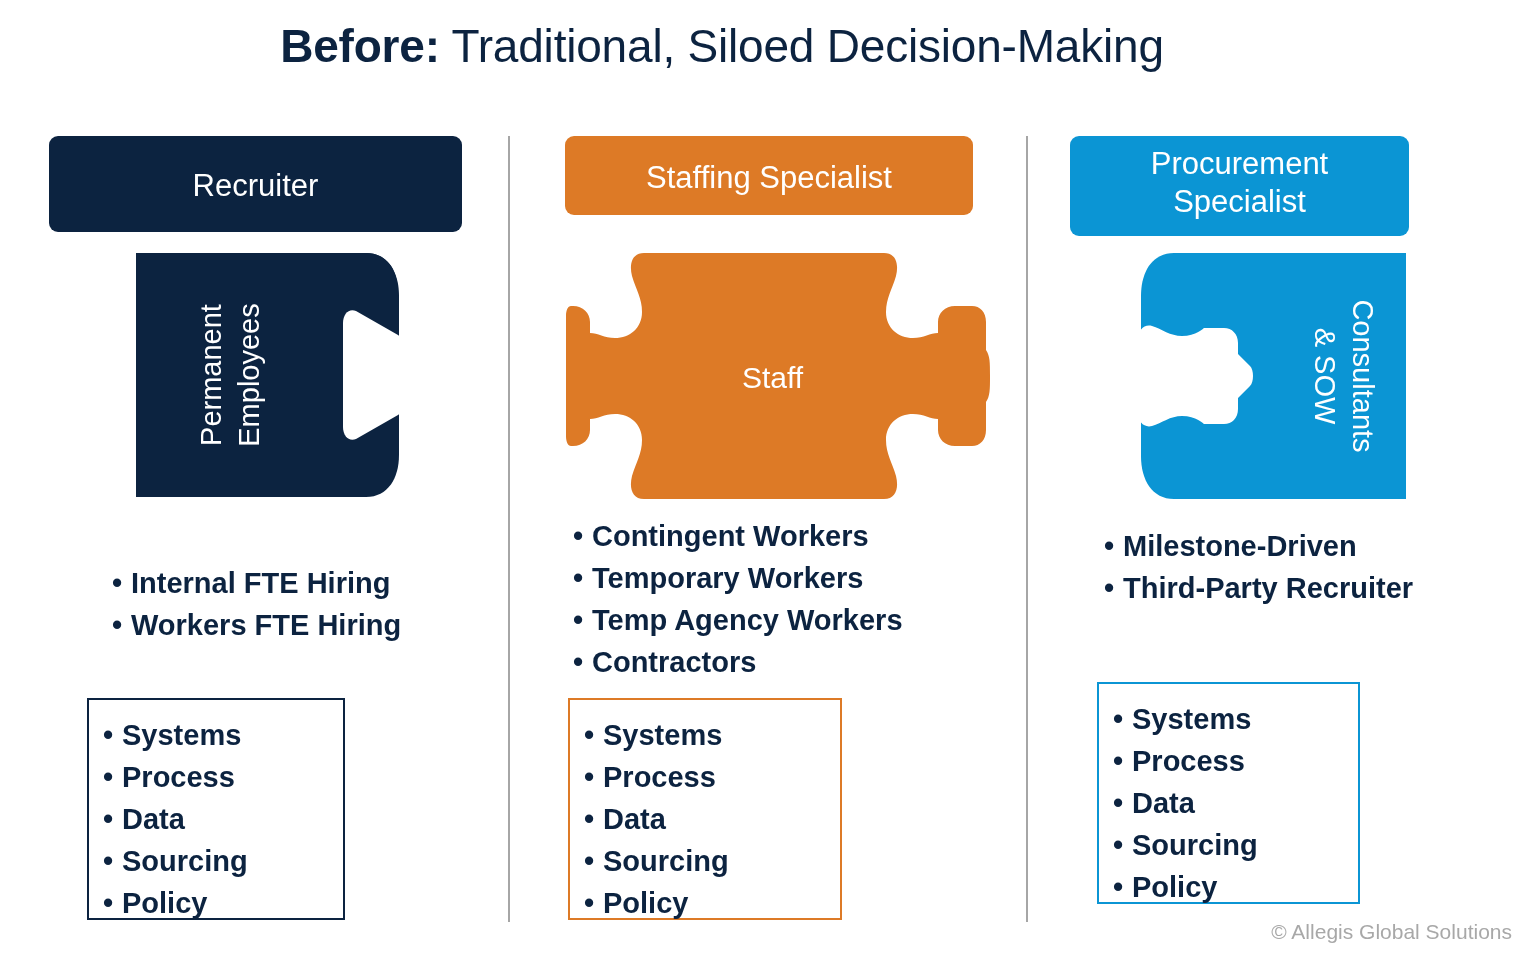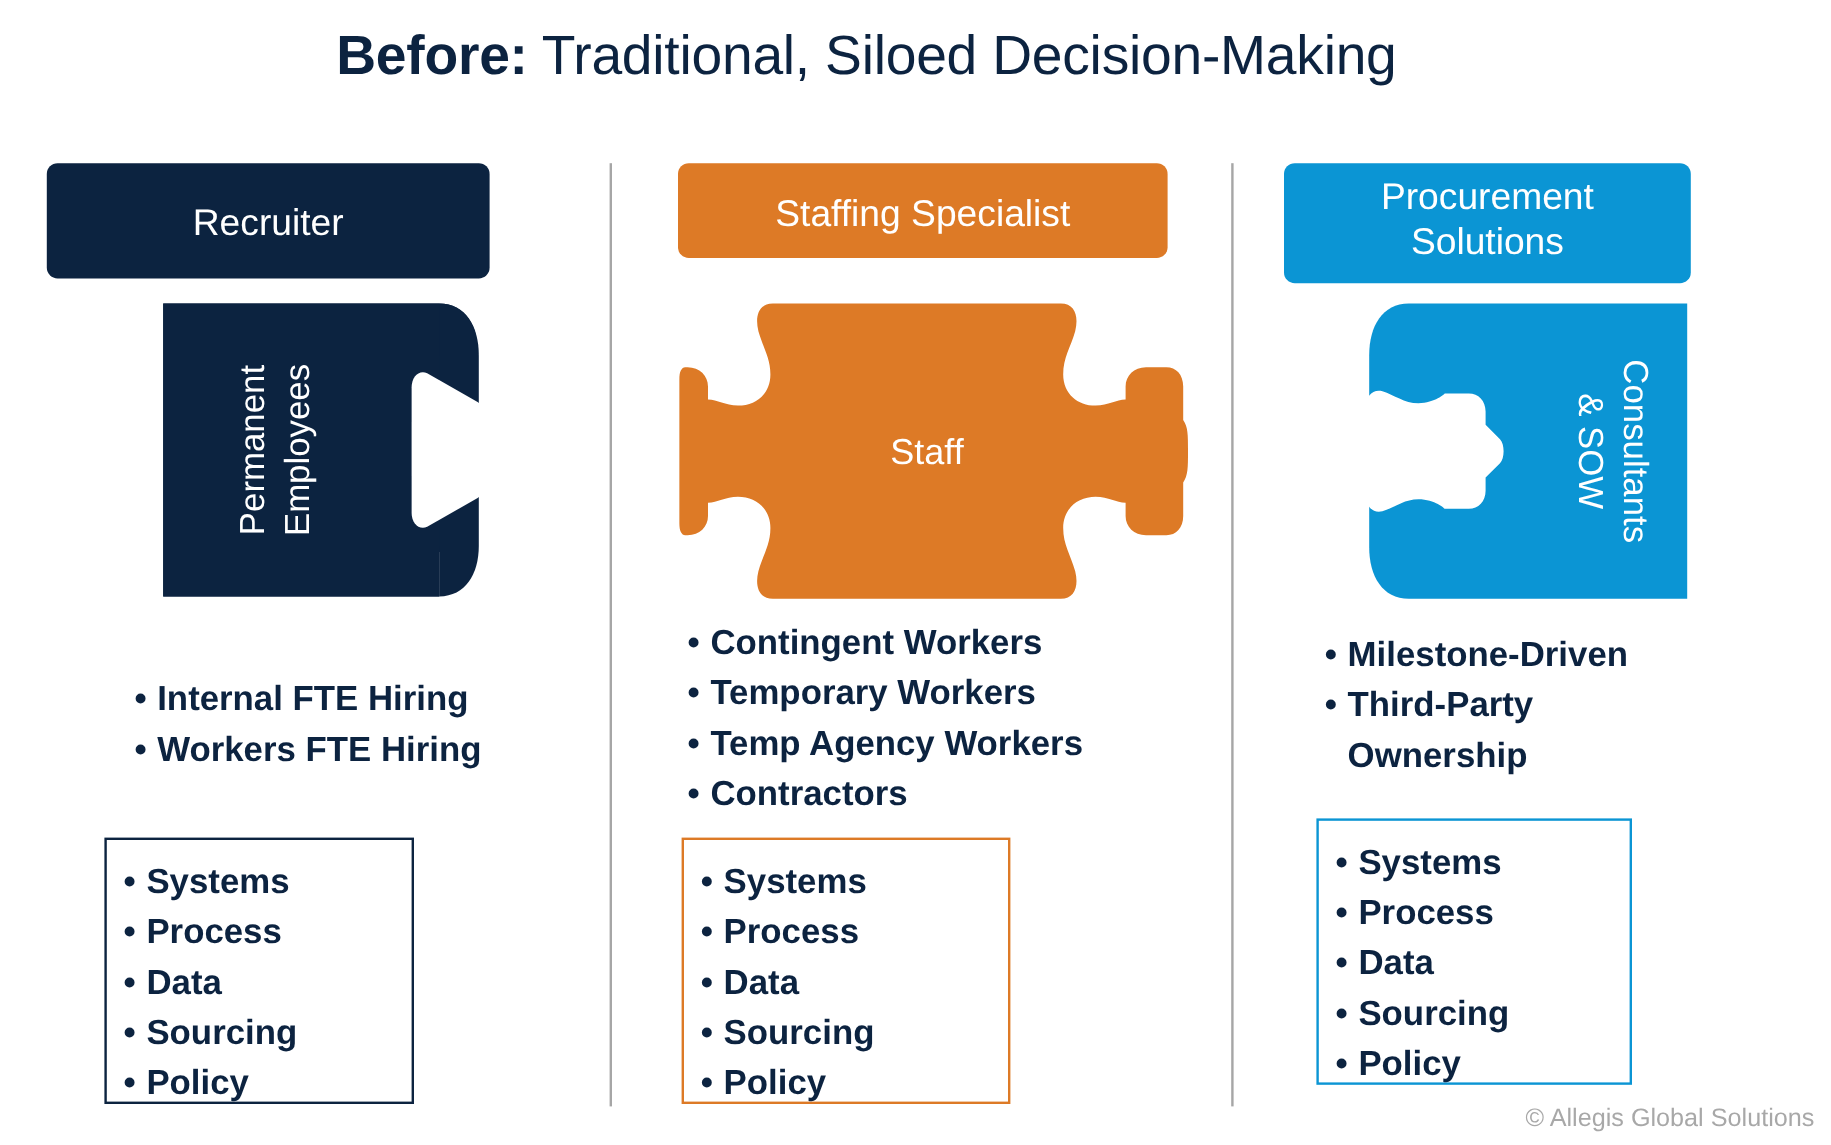--- a/index.html
+++ b/index.html
@@ -61,7 +61,7 @@
     box-sizing: border-box;
     padding: 0 12px;
   }
-  #role-header-1 { left: 39px;   top: 136px; width: 369px; height: 96px;  background: var(--navy); }
+  #role-header-1 { left: 49px;   top: 136px; width: 413px; height: 96px;  background: var(--navy); }
   #role-header-2 { left: 565px;  top: 136px; width: 408px; height: 79px;  background: var(--orange); }
   #role-header-3 { left: 1070px; top: 136px; width: 339px; height: 100px; background: var(--blue); }
 

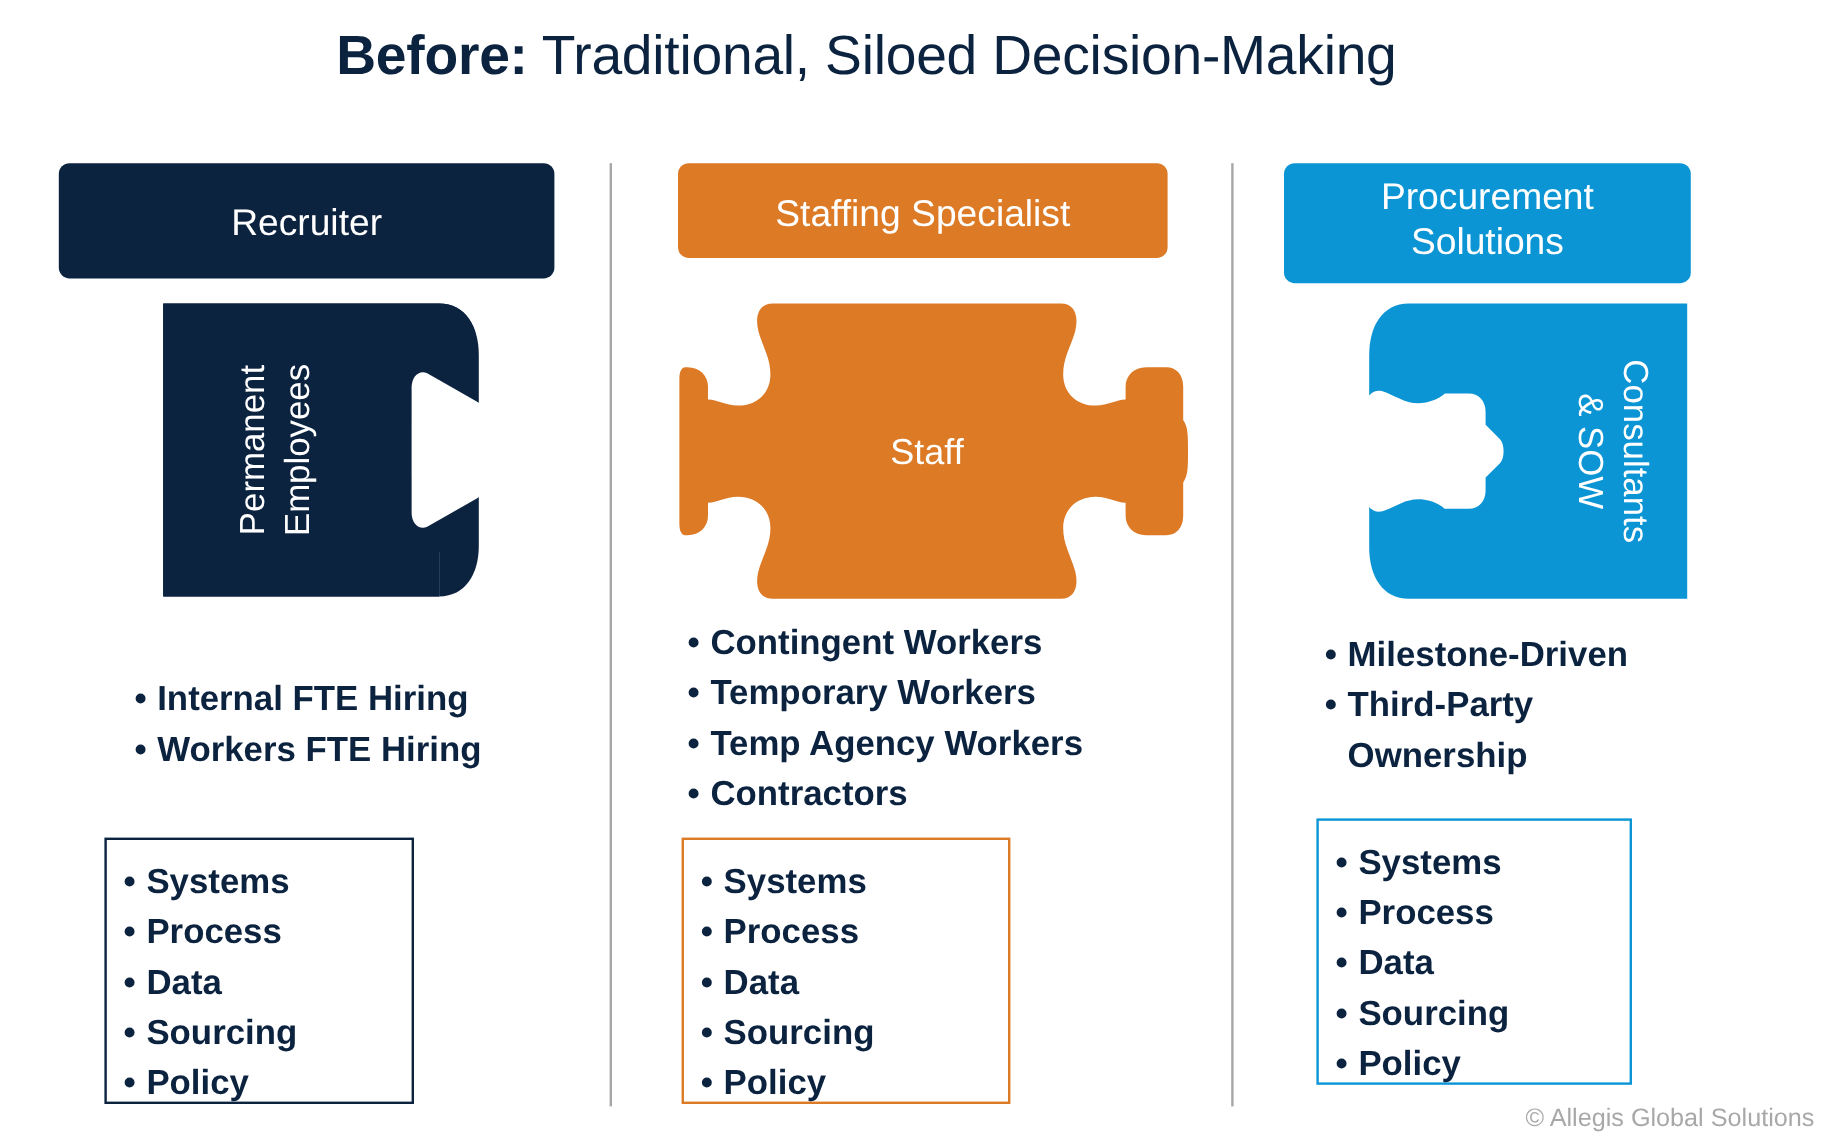--- a/index.html
+++ b/index.html
@@ -384,7 +384,7 @@
   <div class="role-header" id="role-header-3">
     <span class="rh-text">
       <span>Procurement</span><br>
-      <span>Solutions</span>
+      <span>Specialist</span>
     </span>
   </div>
 

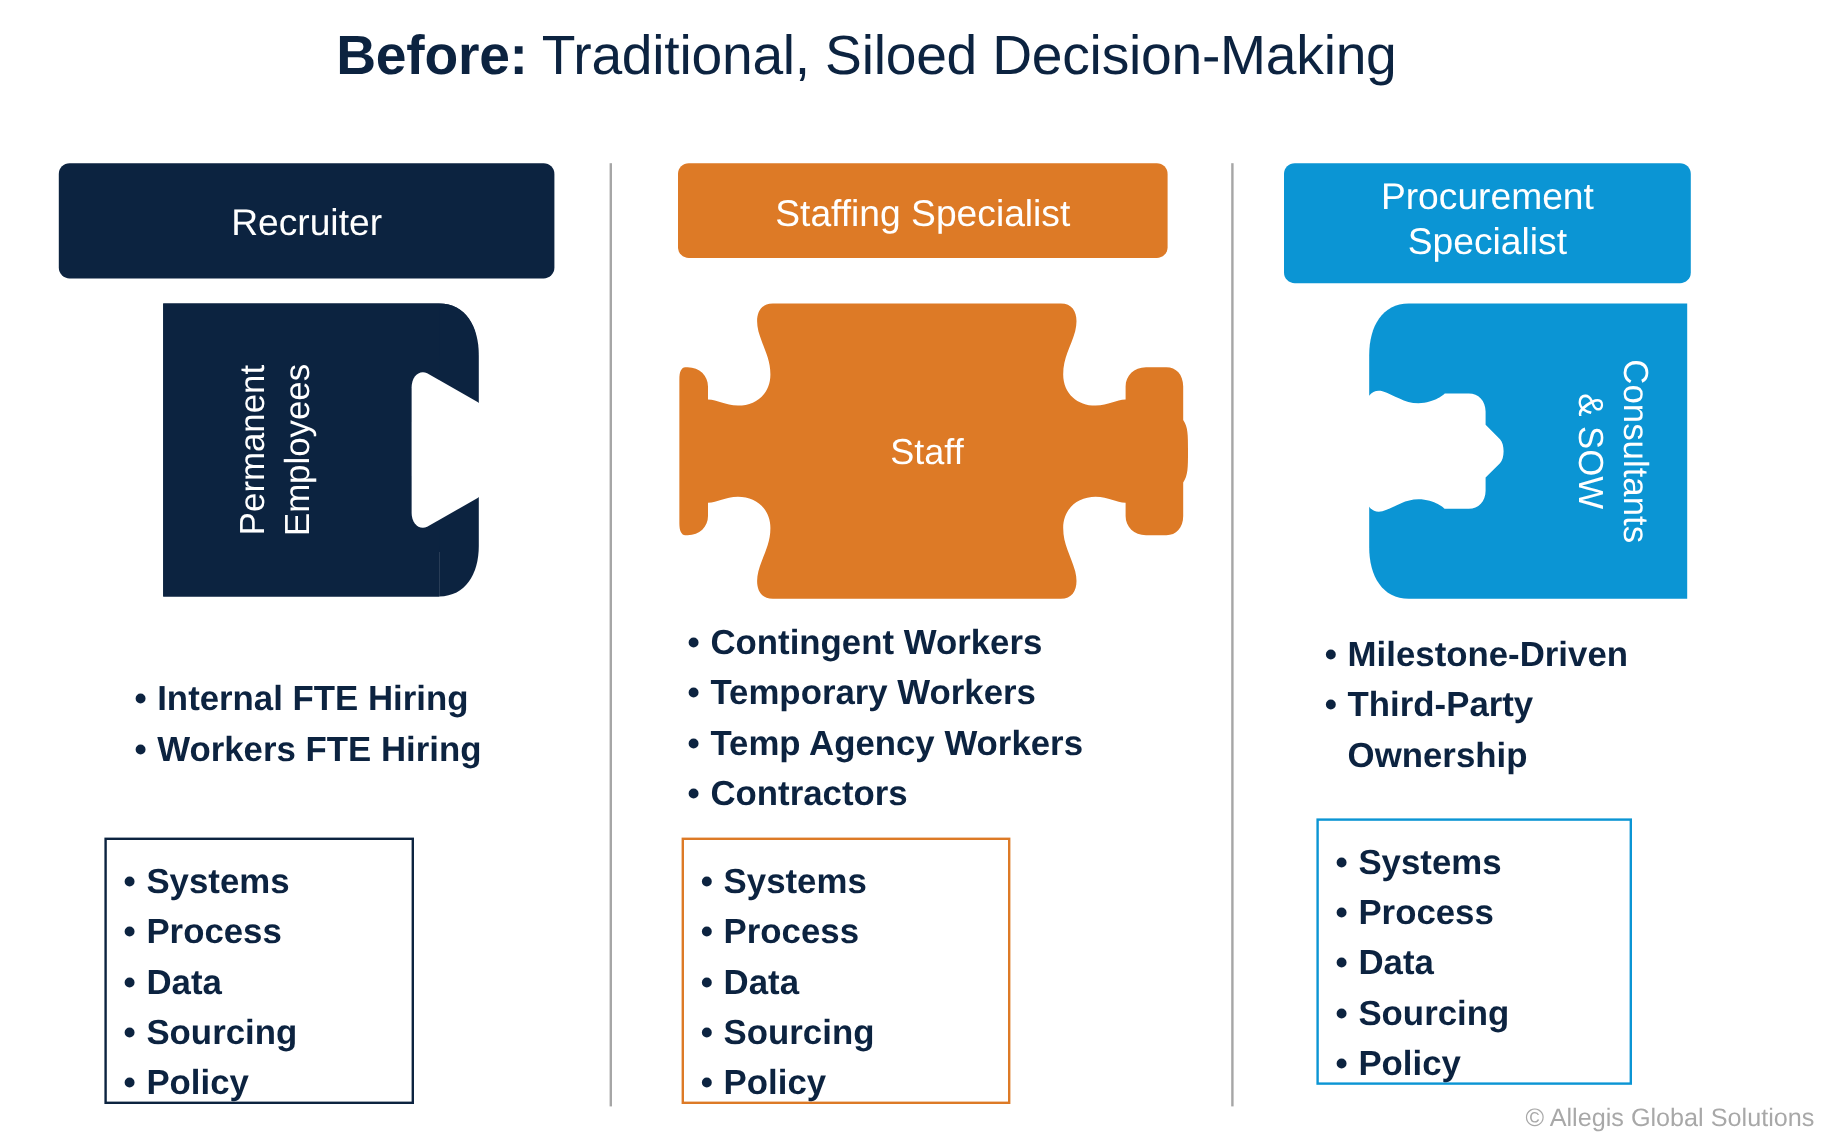--- a/index.html
+++ b/index.html
@@ -433,7 +433,7 @@
     </div>
     <div class="bullet-row">
       <span class="dot">•</span>
-      <span class="btext">Third-Party Ownership</span>
+      <span class="btext">Third-Party Recruiter</span>
     </div>
   </div>
 

